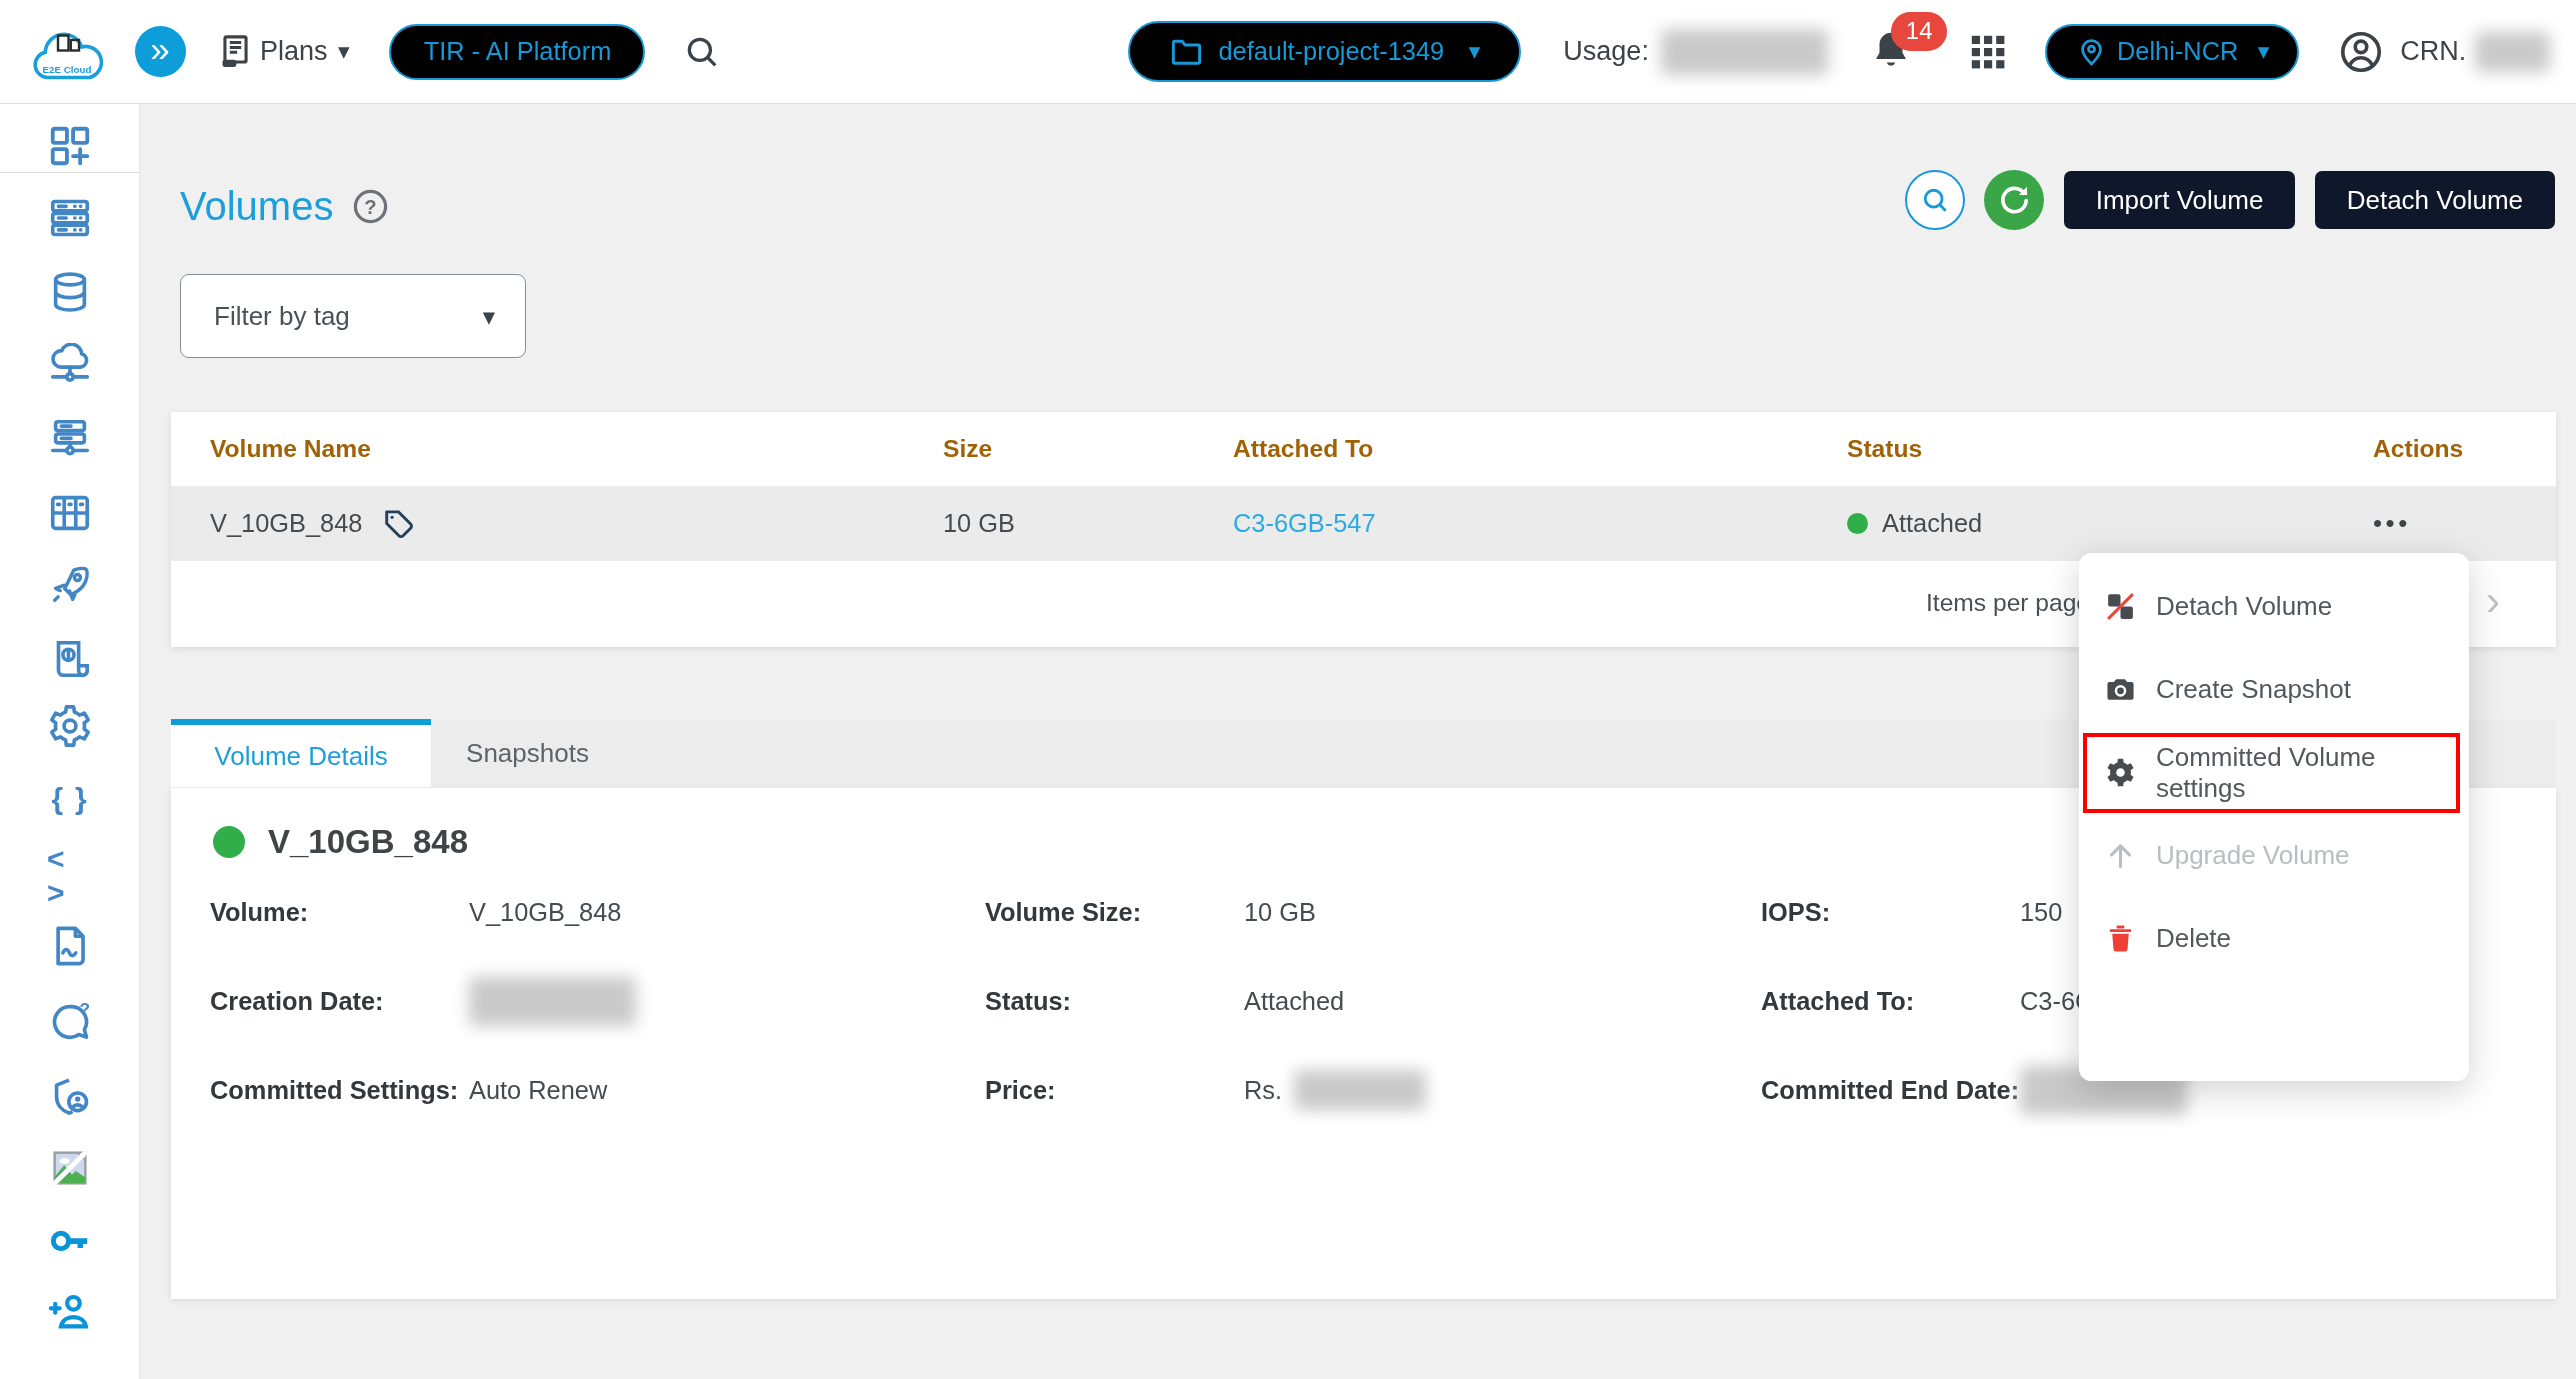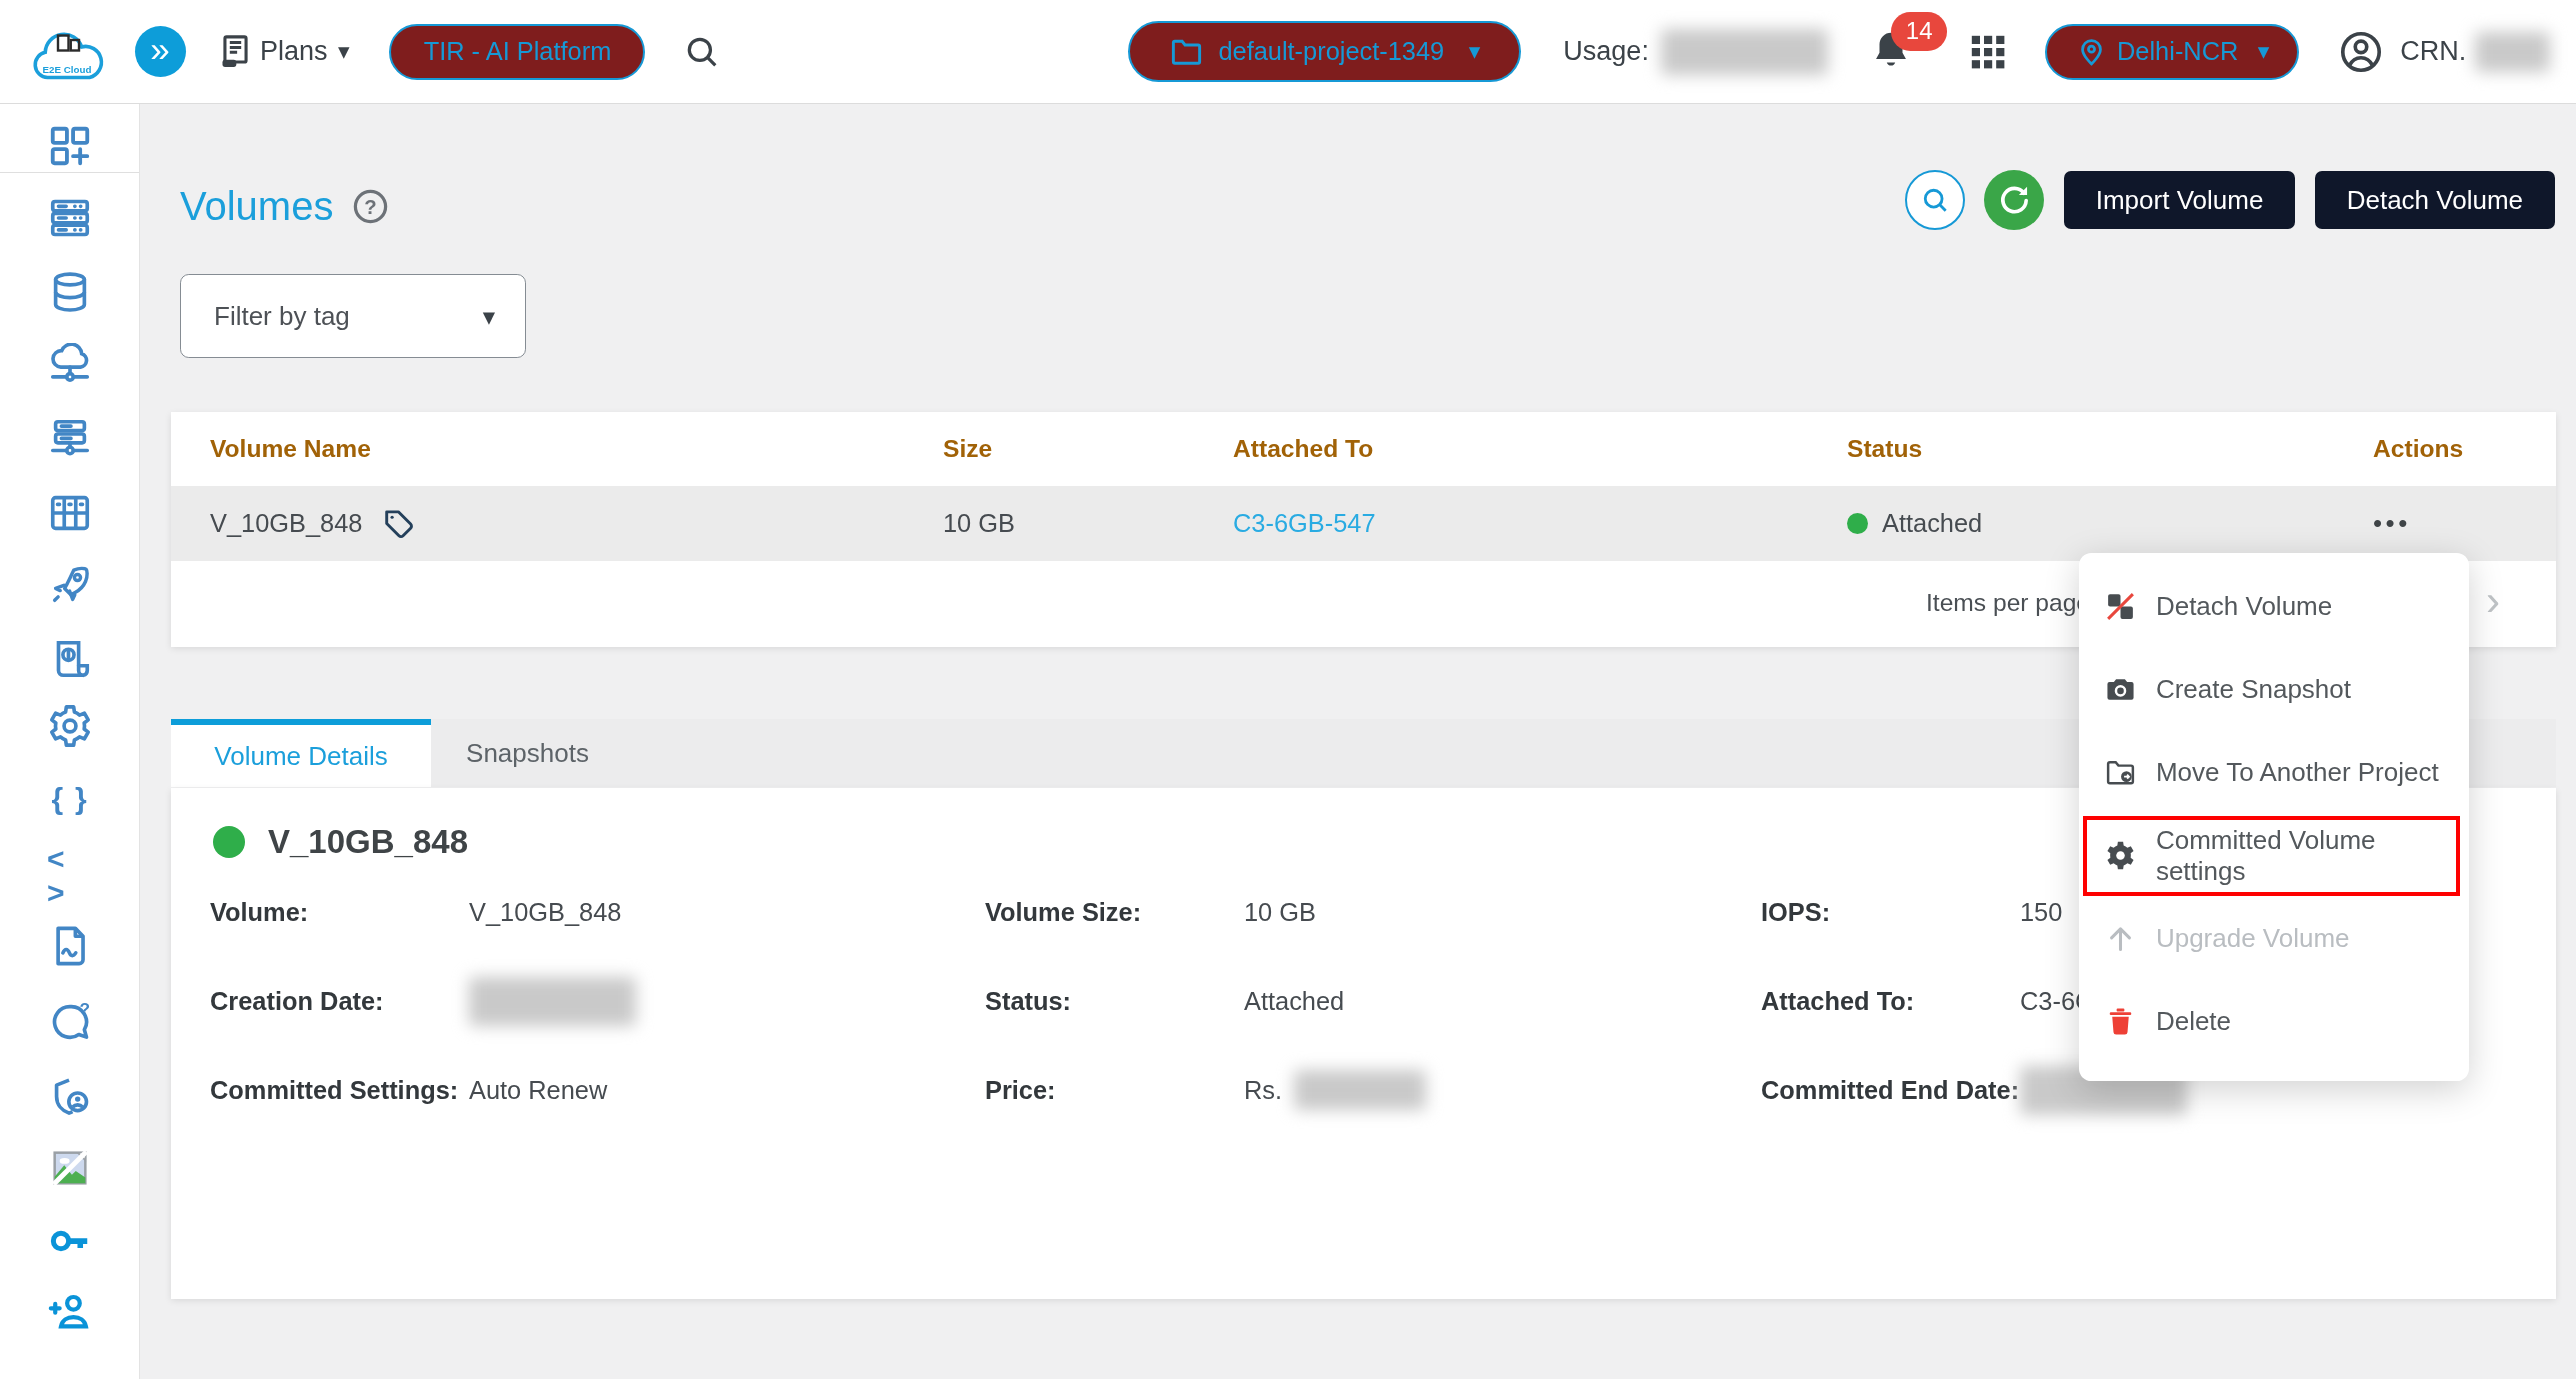--- a/index.html
+++ b/index.html
@@ -20,7 +20,7 @@
   .plans svg { width:39px; height:39px; margin-right:5.3px; }
   .caret { font-size:23px; margin-left:10.5px; color:#3b4248; }
   .pill { display:flex; align-items:center; justify-content:center; border:2.2px solid #1699d6; border-radius:32px;
-          color:#1699d6; font-size:25.4px; cursor:pointer; background:#7f1d1d; }
+          color:#1699d6; font-size:25.4px; cursor:pointer; background:#000000; }
   .tir-pill { margin-left:40px; width:256px; height:56px; }
   .hdr-search { margin-left:37px; width:39px; height:39px; cursor:pointer; }
   .project-pill { width:393px; height:61px; gap:14px; }

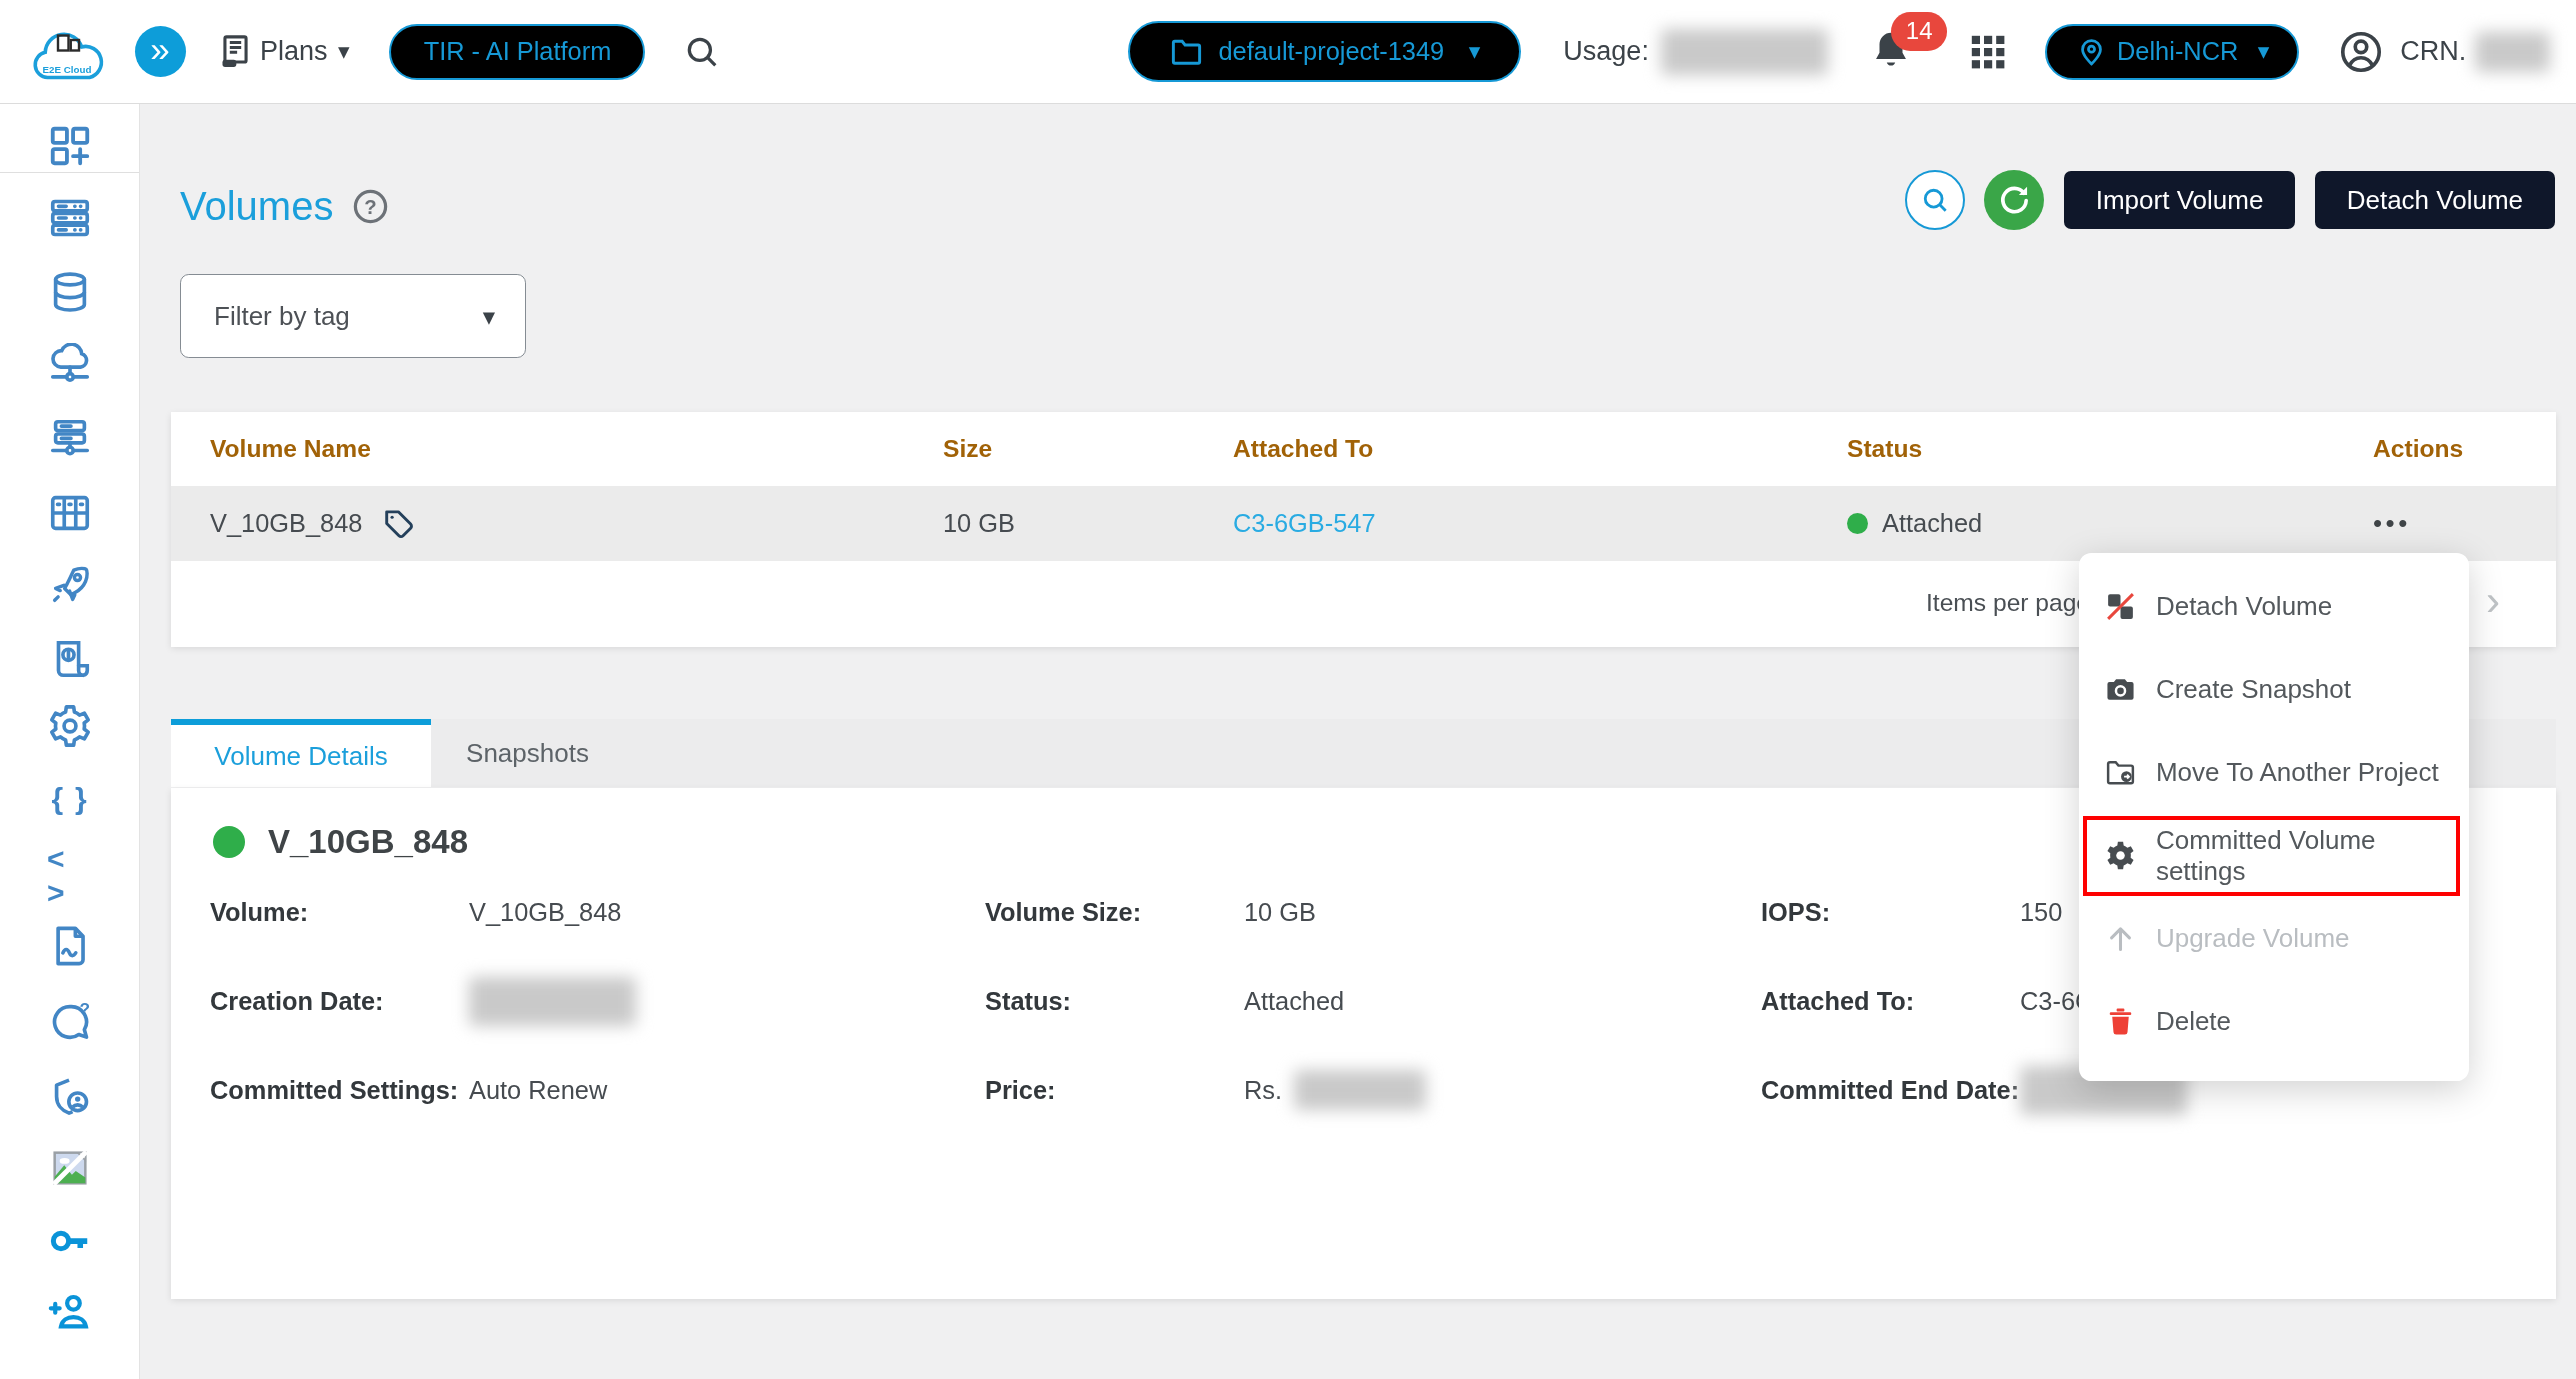--- a/index.html
+++ b/index.html
@@ -453,14 +453,6 @@
       </svg>
       <span>Create Snapshot</span>
     </div>
-    <div class="mi">
-      <svg viewBox="0 0 24 24">
-        <path d="M3 18.5V5.8A1.3 1.3 0 0 1 4.3 4.5h4.2l2 2.5h9.2A1.3 1.3 0 0 1 21 8.3v10.2a1.3 1.3 0 0 1-1.3 1.3H4.3A1.3 1.3 0 0 1 3 18.5z" fill="none" stroke="#474c50" stroke-width="1.8"></path>
-        <circle cx="16.3" cy="15" r="3.9" fill="#474c50"></circle>
-        <path d="M14.6 15h3.3M16.8 13.6l1.4 1.4-1.4 1.4" stroke="#fff" stroke-width="1.3" fill="none"></path>
-      </svg>
-      <span>Move To Another Project</span>
-    </div>
     <div class="mi highlighted">
       <svg viewBox="0 0 24 24">
         <path d="M19.4 13.6a7.7 7.7 0 0 0 0-3.2l2.1-1.6-2-3.5-2.5 1a7.7 7.7 0 0 0-2.7-1.6L13.9 2h-3.8l-.4 2.7a7.7 7.7 0 0 0-2.7 1.6l-2.5-1-2 3.5 2.1 1.6a7.7 7.7 0 0 0 0 3.2l-2.1 1.6 2 3.5 2.5-1a7.7 7.7 0 0 0 2.7 1.6l.4 2.7h3.8l.4-2.7a7.7 7.7 0 0 0 2.7-1.6l2.5 1 2-3.5z" fill="#474c50"></path>

